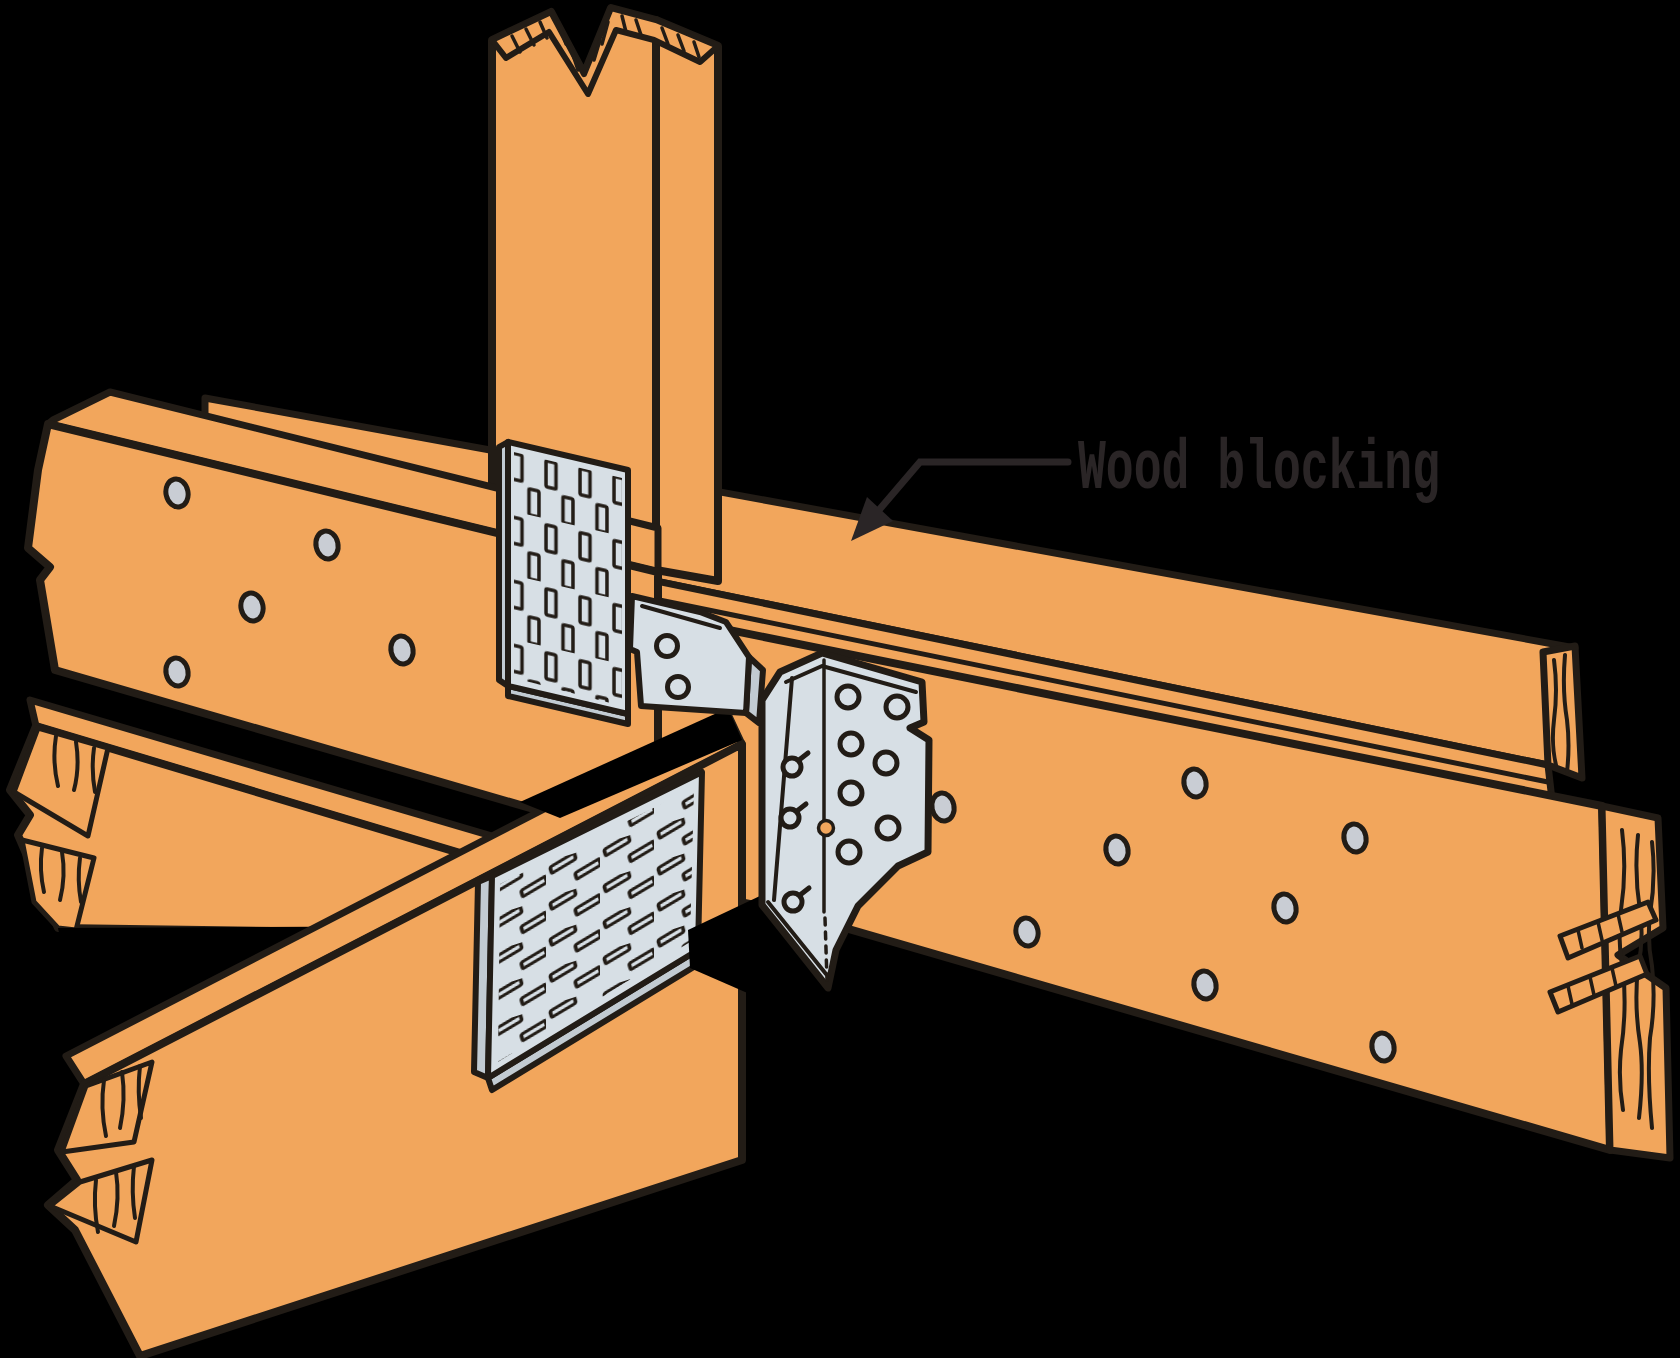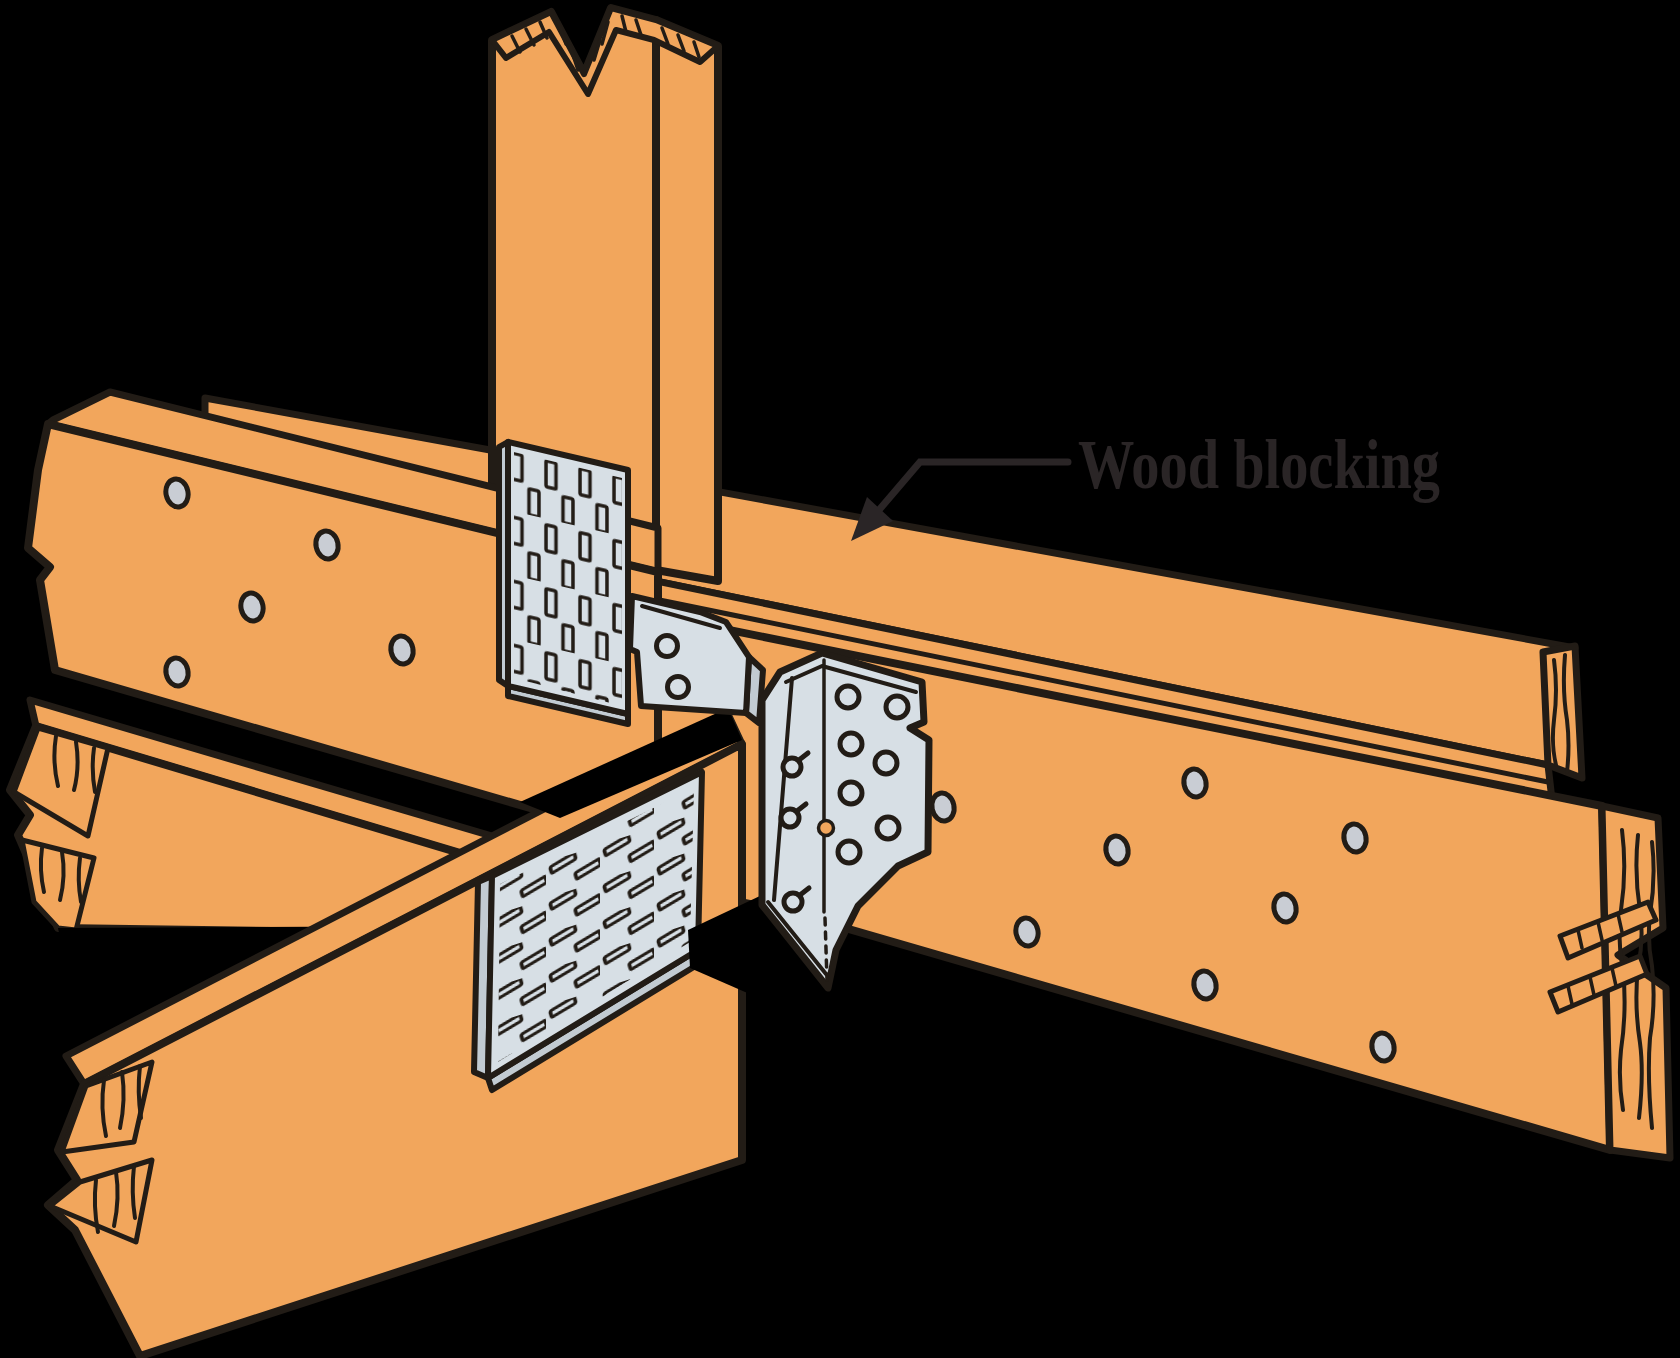--- a/index.html
+++ b/index.html
@@ -4,7 +4,7 @@
 <style>
   html,body{margin:0;padding:0;background:#000;}
   .stage{position:relative;width:1680px;height:1358px;background:var(--background,#000);overflow:hidden;
-         font-family:Liberation Serif, serif;}
+         font-family:Liberation Mono, monospace;}
   svg{display:block}
   .wood{fill:var(--wood);}
   .metal{fill:var(--metal);}

